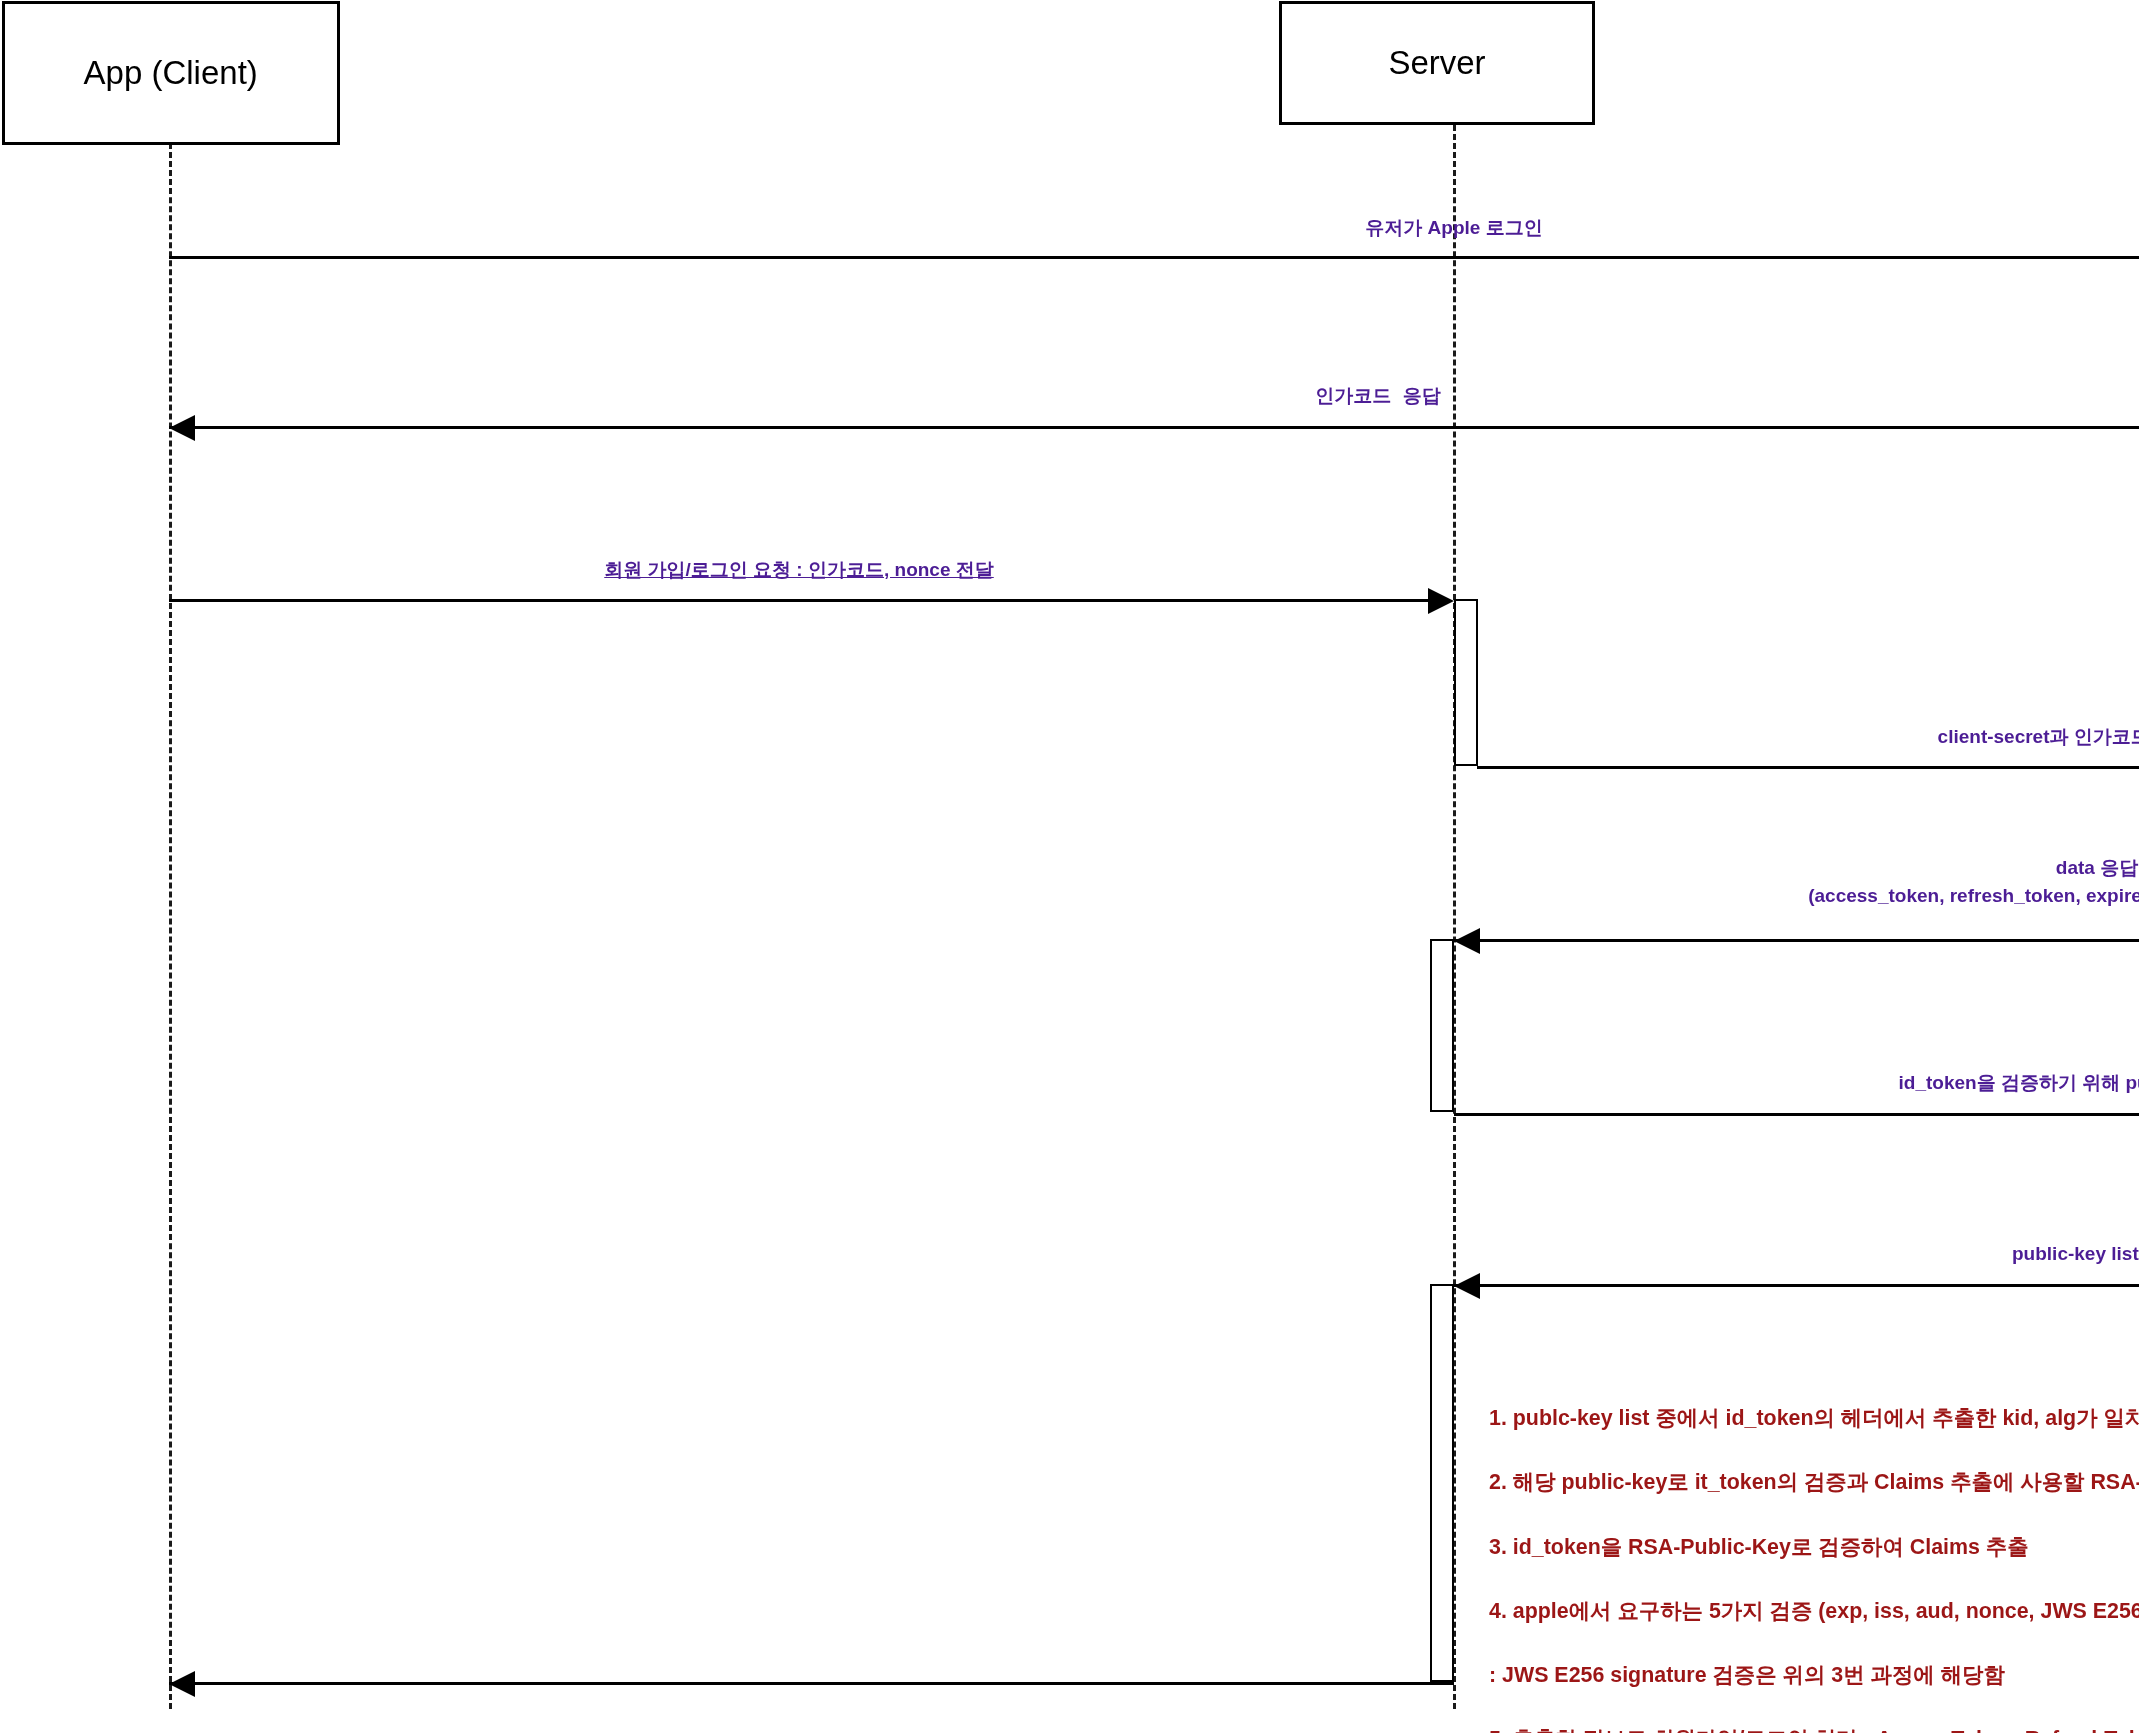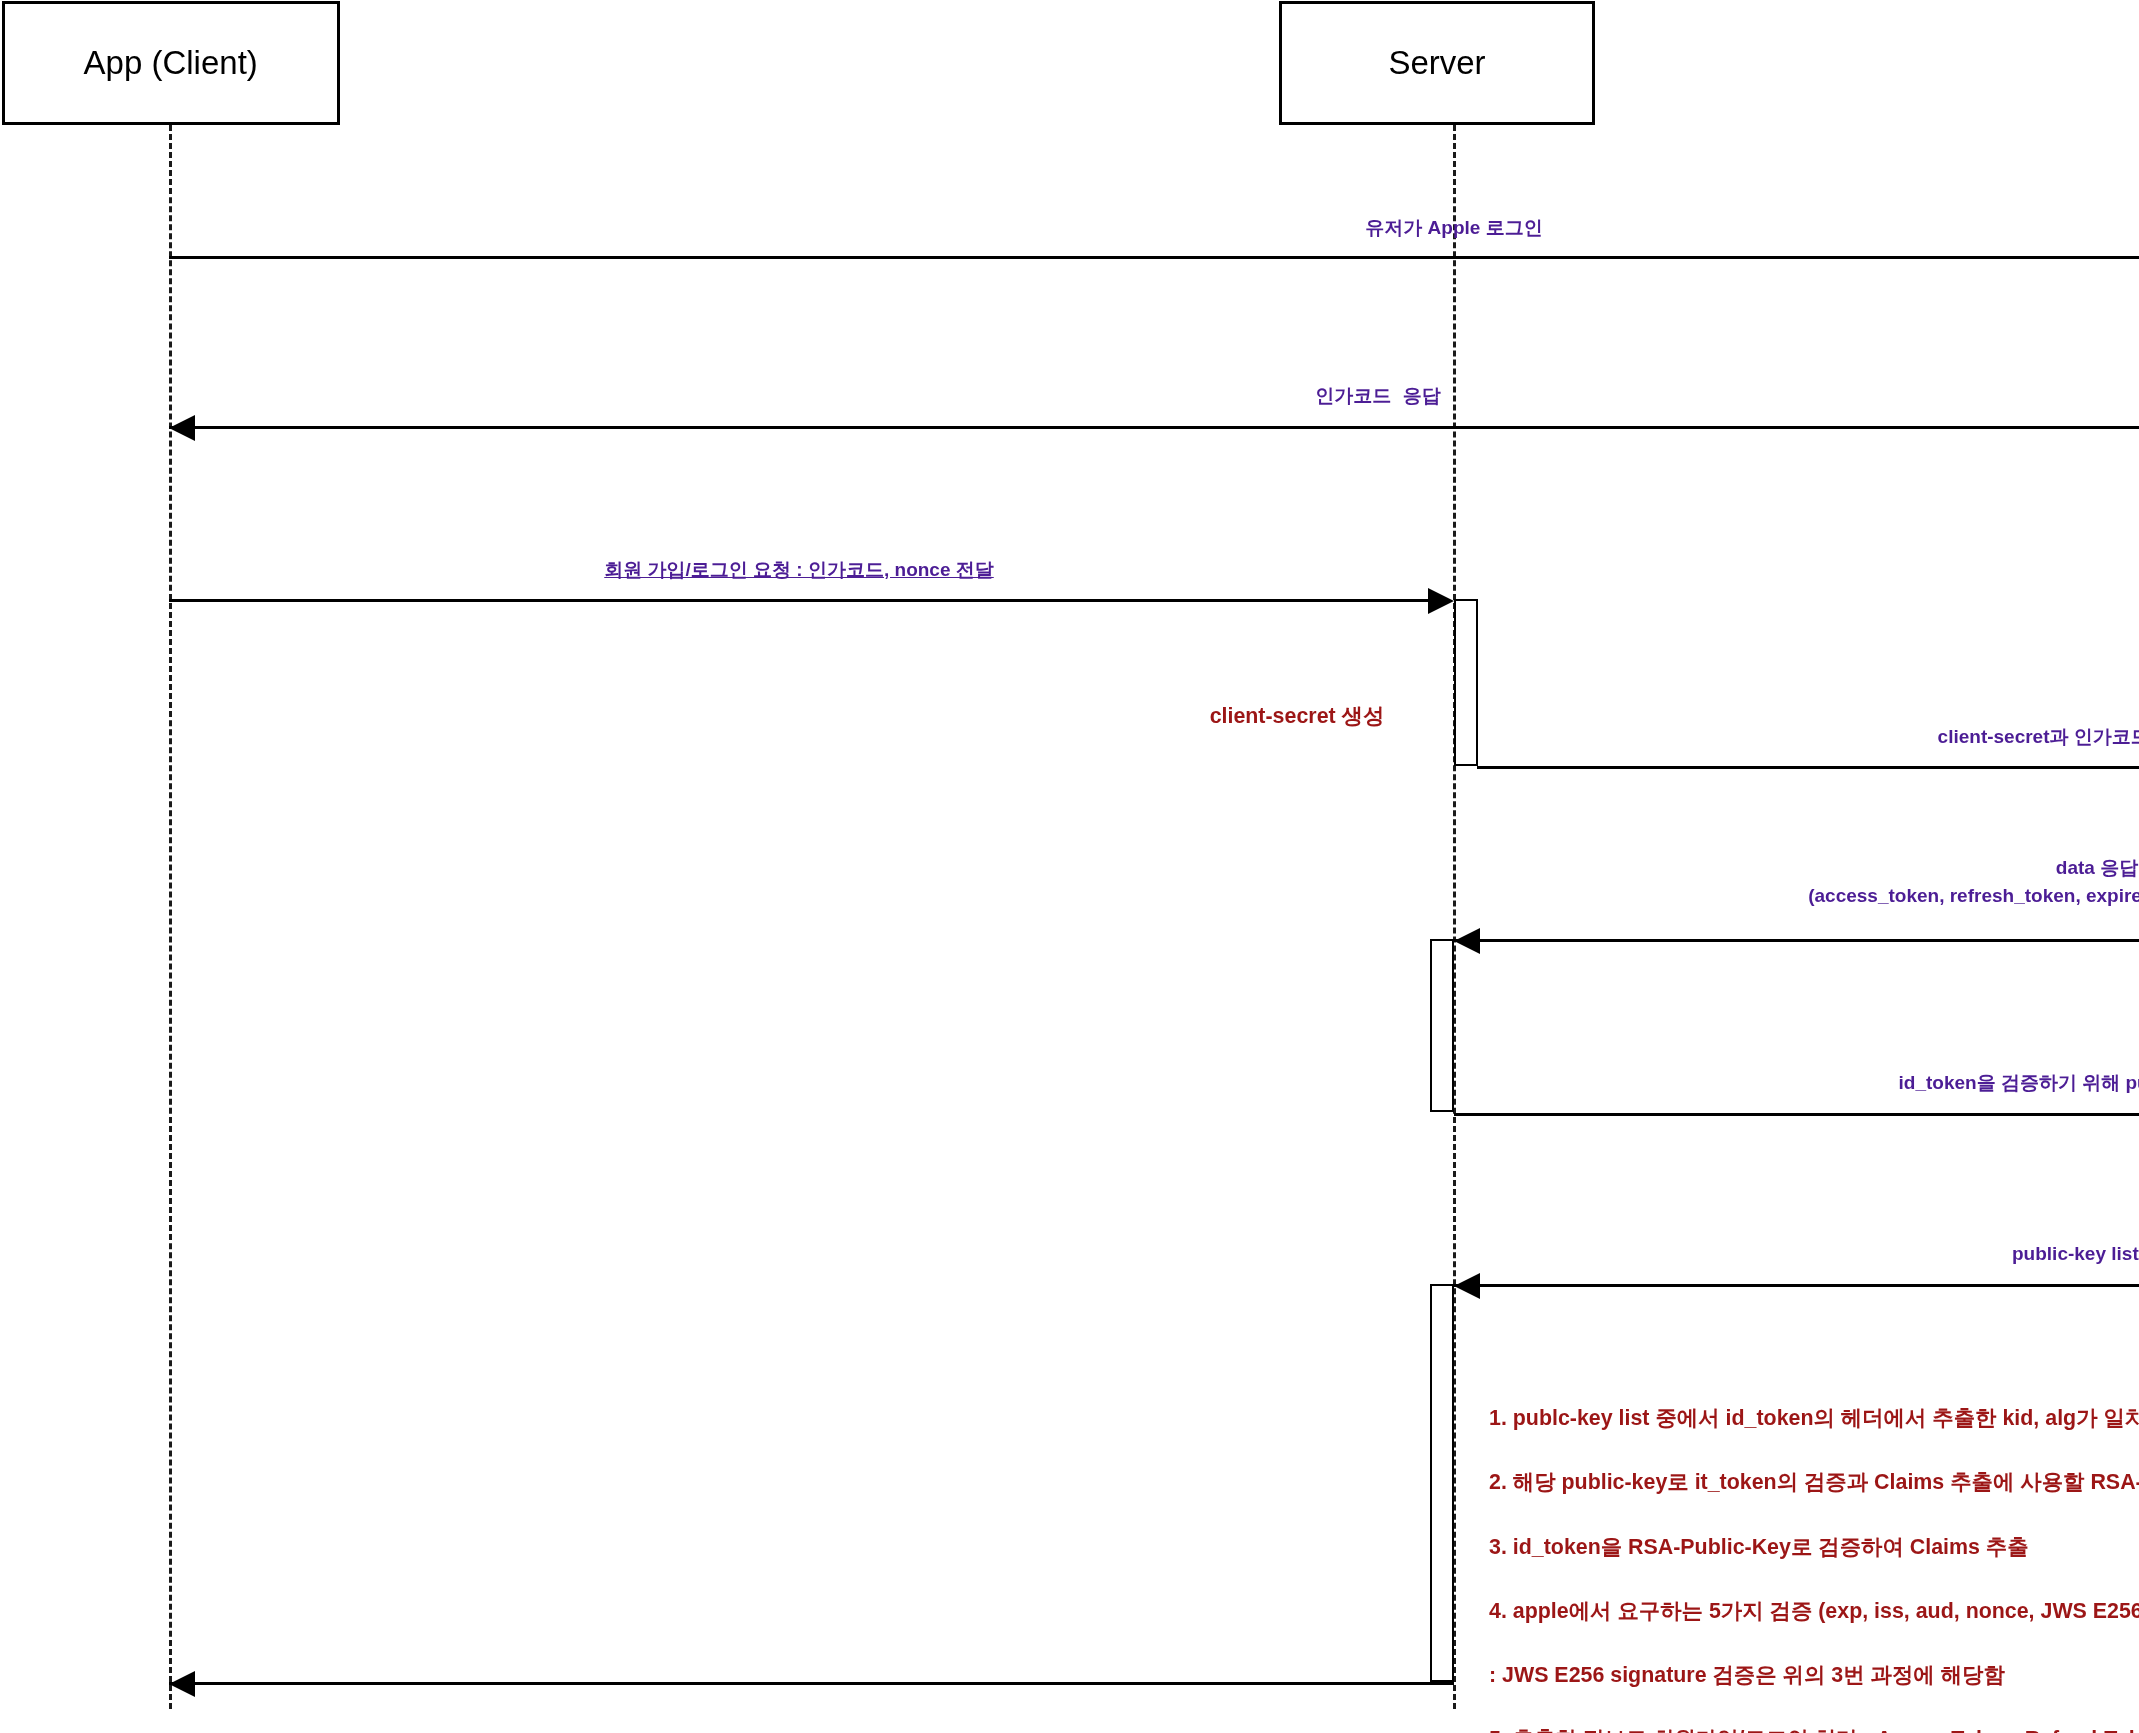--- a/index.html
+++ b/index.html
@@ -114,7 +114,7 @@
   <div class="lifeline" style="left:169px; top:125px; height:1584px;"></div>
   <div class="lifeline" style="left:1453px; top:125px; height:1584px;"></div>
 
-  <div class="participant" style="left:1.7px; top:0.9px; width:338px; height:124px;">
+  <div class="participant" style="left:1.7px; top:0.9px; width:338px; height:144px;">
     <span class="plabel">App (Client)</span>
   </div>
 

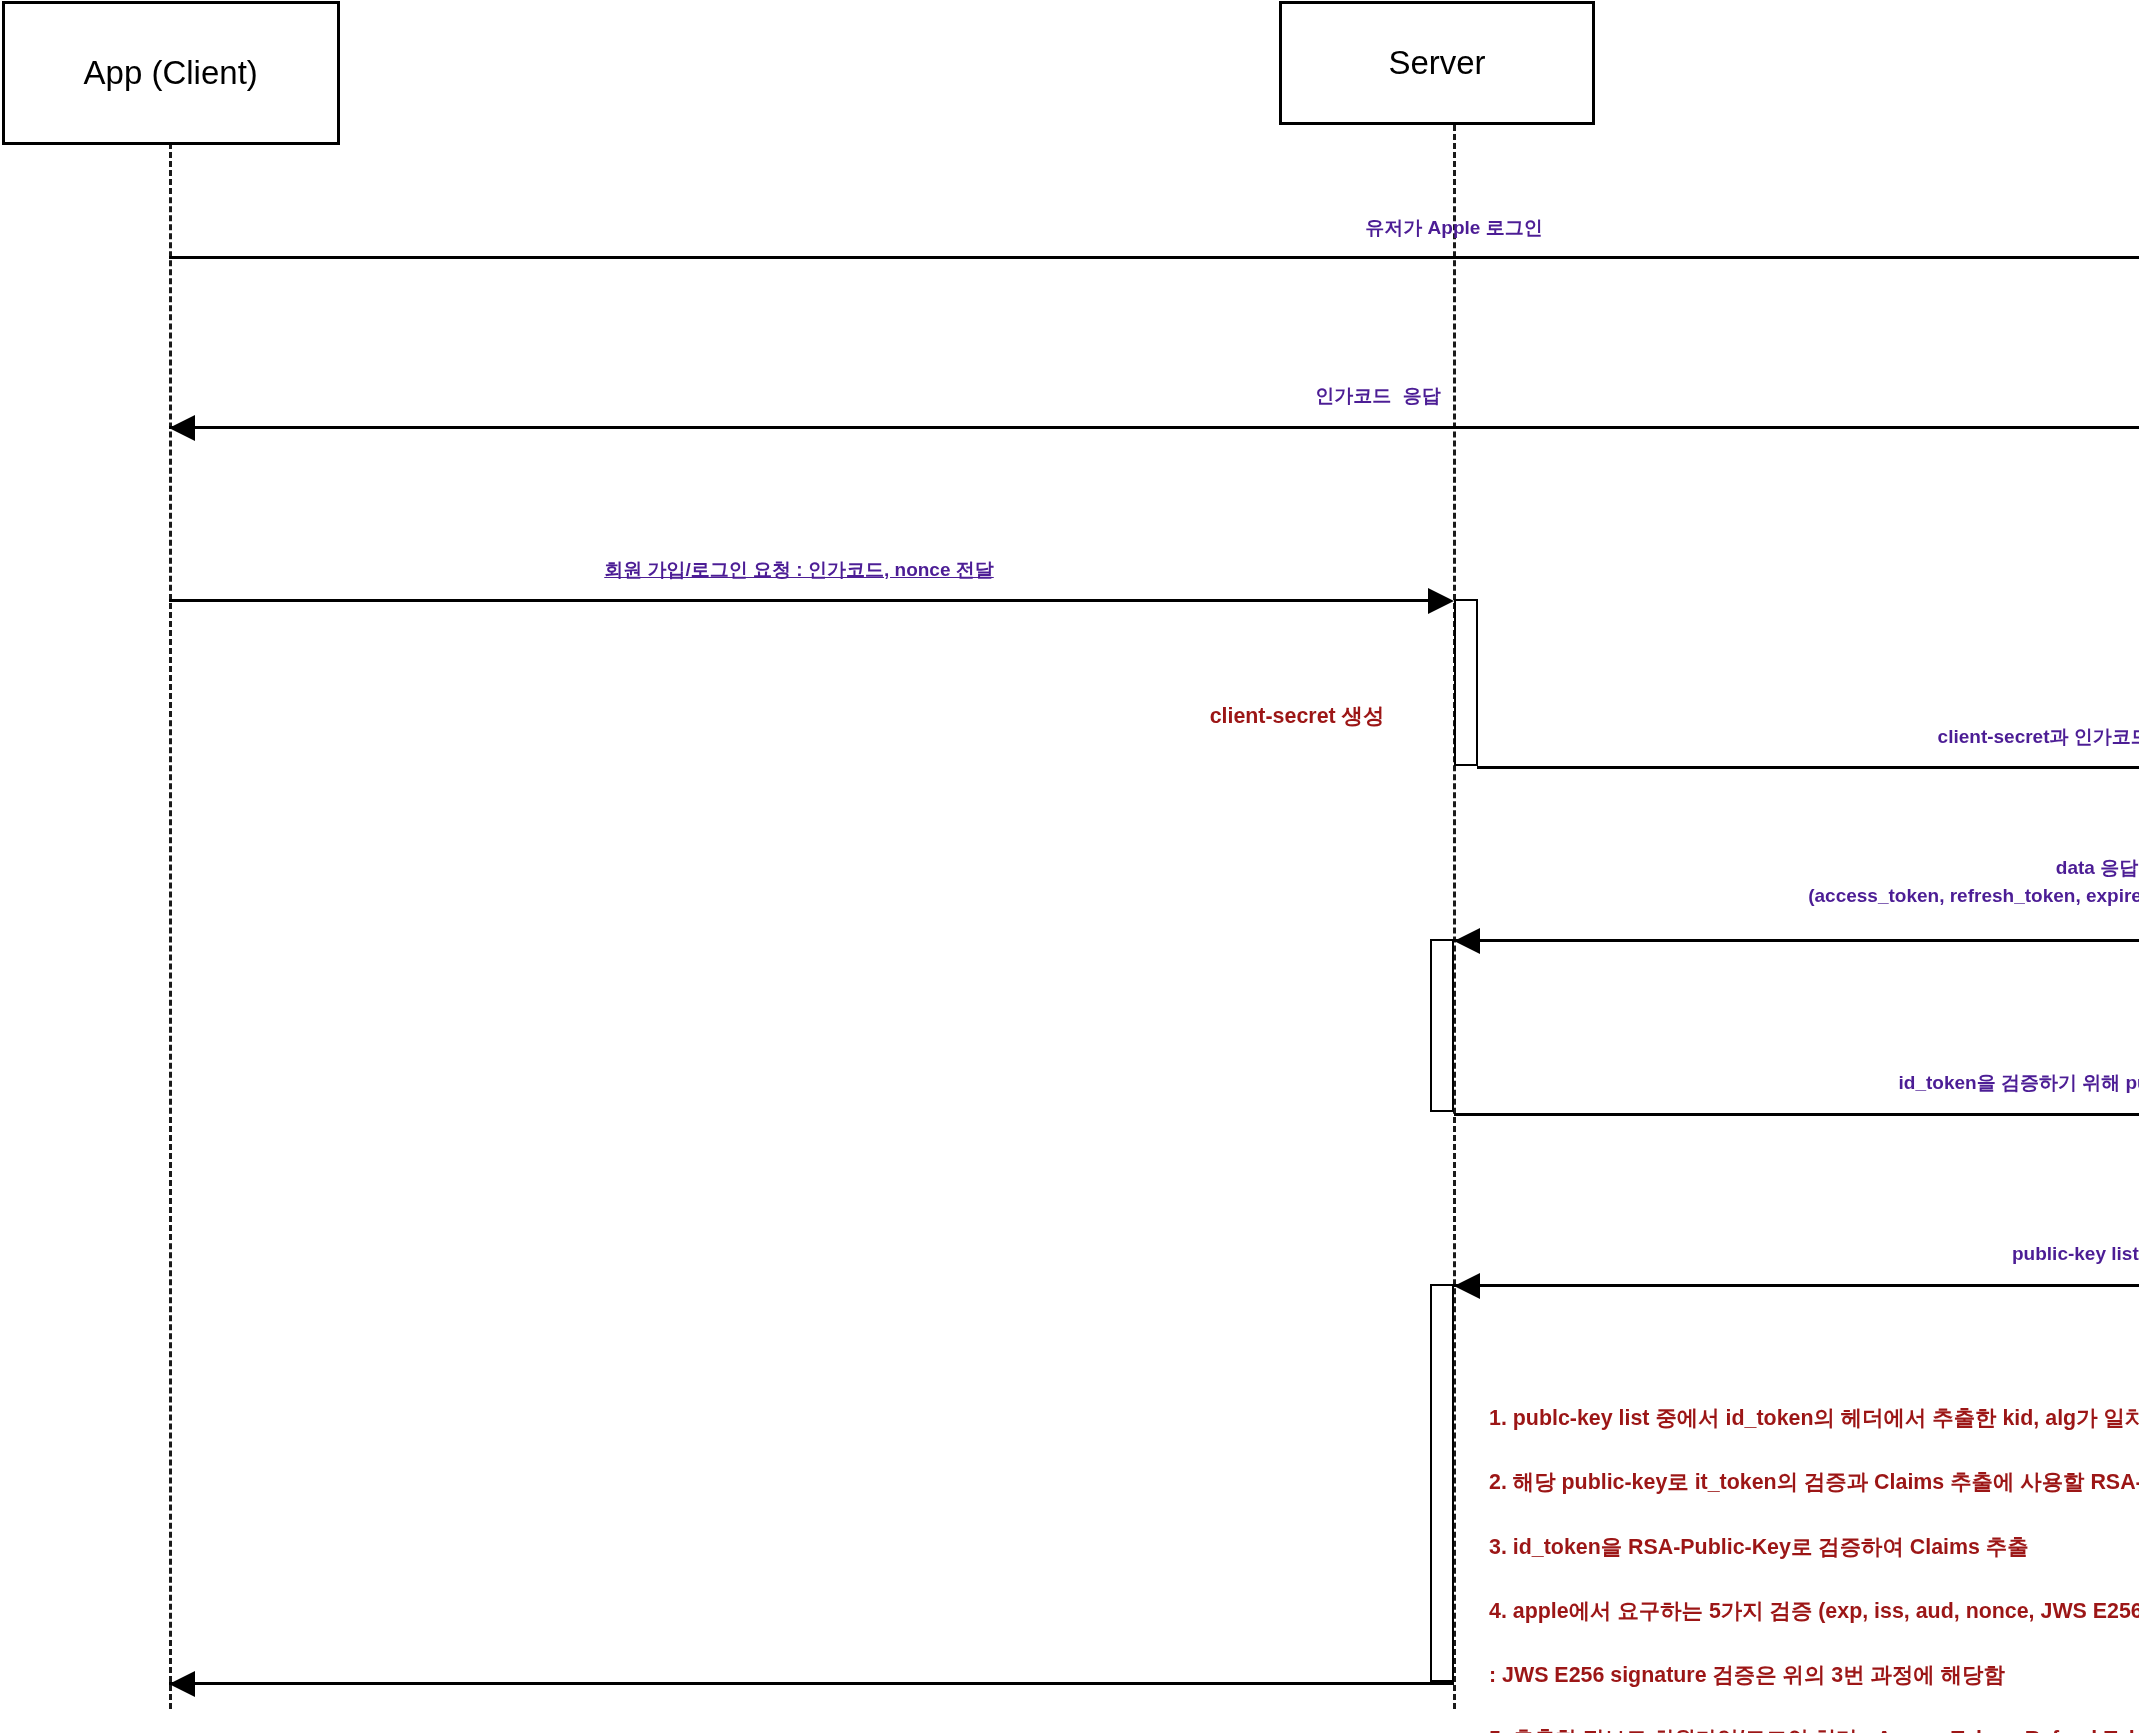--- a/index.html
+++ b/index.html
@@ -140,9 +140,6 @@
   <div class="arrow-head right" style="left:1428px; top:588px;"></div>
   <div class="msg-label" style="left:799px; top:556px;text-decoration:underline;">회원 가입/로그인 요청 : 인가코드, nonce 전달</div>
 
-  <div class="note-red center" style="left:1297px; top:668px; width:471px;">
-    <span class="nline">client-secret 생성</span>
-  </div>
 
   <div class="msg-line" style="left:1477px; top:766px; width:1236px;"></div>
 

